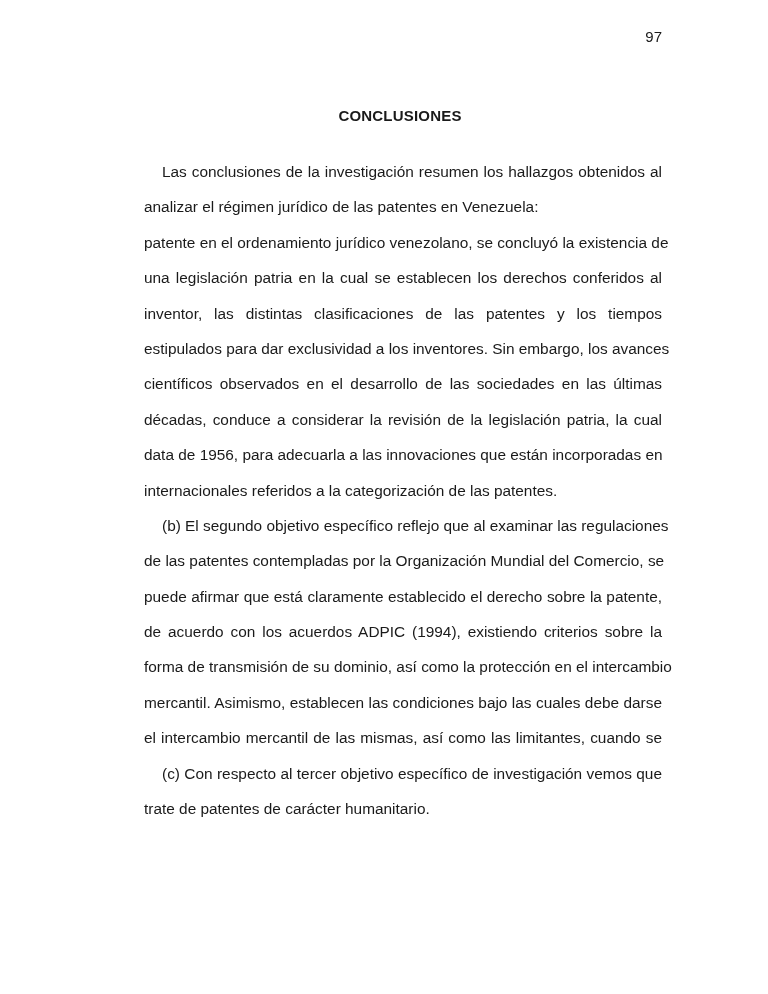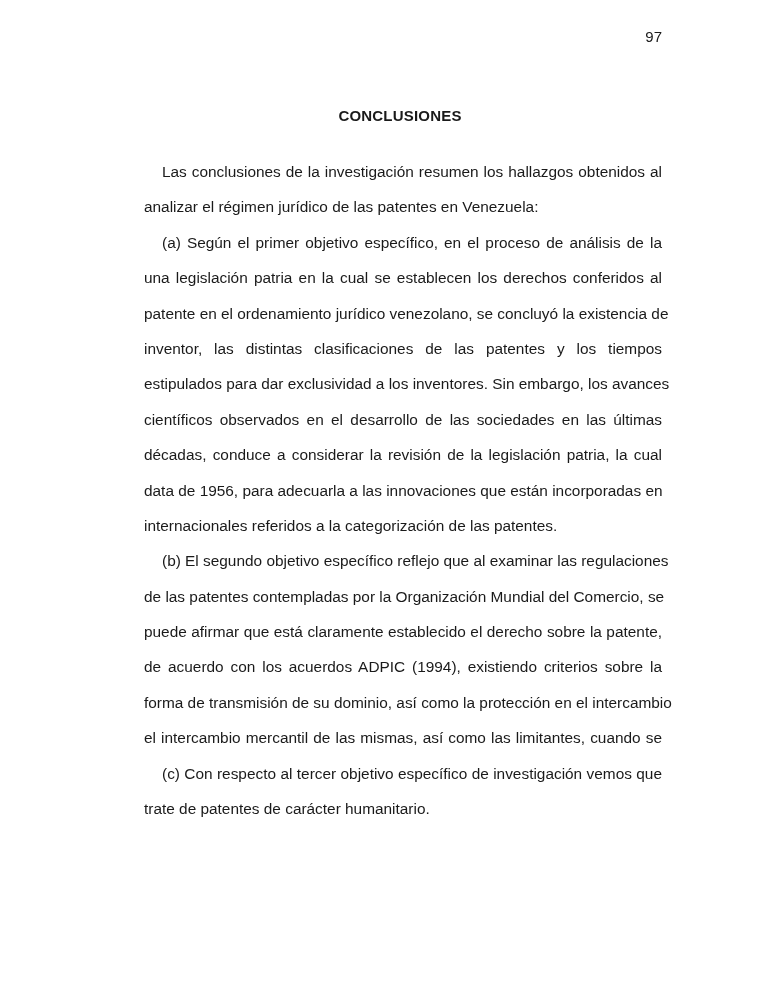--- a/index.html
+++ b/index.html
@@ -69,7 +69,6 @@
   <div class="line indent"><span>Las conclusiones de la investigación resumen los hallazgos obtenidos  al</span></div>
   <div class="line last"><span>analizar el régimen jurídico de las patentes en Venezuela:</span></div>
 
-  <div class="line indent"><span>(a)  Según el primer objetivo específico, en el proceso de análisis de la</span></div>
   <div class="line"><span>una legislación patria en la cual se establecen los derechos conferidos al</span></div>
   <div class="line"><span>patente en el ordenamiento jurídico venezolano, se concluyó la existencia de</span></div>
   <div class="line"><span>inventor, las distintas clasificaciones de las patentes y los tiempos</span></div>

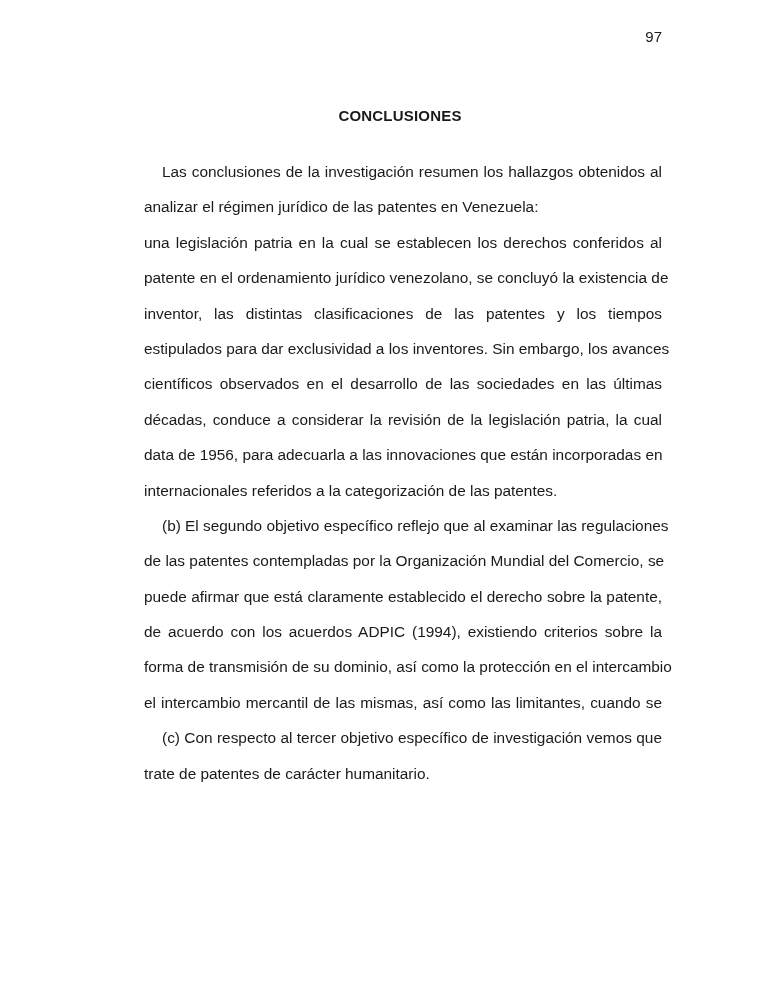--- a/index.html
+++ b/index.html
@@ -69,8 +69,8 @@
   <div class="line indent"><span>Las conclusiones de la investigación resumen los hallazgos obtenidos  al</span></div>
   <div class="line last"><span>analizar el régimen jurídico de las patentes en Venezuela:</span></div>
 
+  <div class="line"><span>patente en el ordenamiento jurídico venezolano, se concluyó la existencia de</span></div>
   <div class="line"><span>una legislación patria en la cual se establecen los derechos conferidos al</span></div>
-  <div class="line"><span>patente en el ordenamiento jurídico venezolano, se concluyó la existencia de</span></div>
   <div class="line"><span>inventor, las distintas clasificaciones de las patentes y los tiempos</span></div>
   <div class="line"><span>estipulados para dar exclusividad a los inventores. Sin embargo, los avances</span></div>
   <div class="line"><span>científicos observados en el desarrollo de las sociedades en las últimas</span></div>

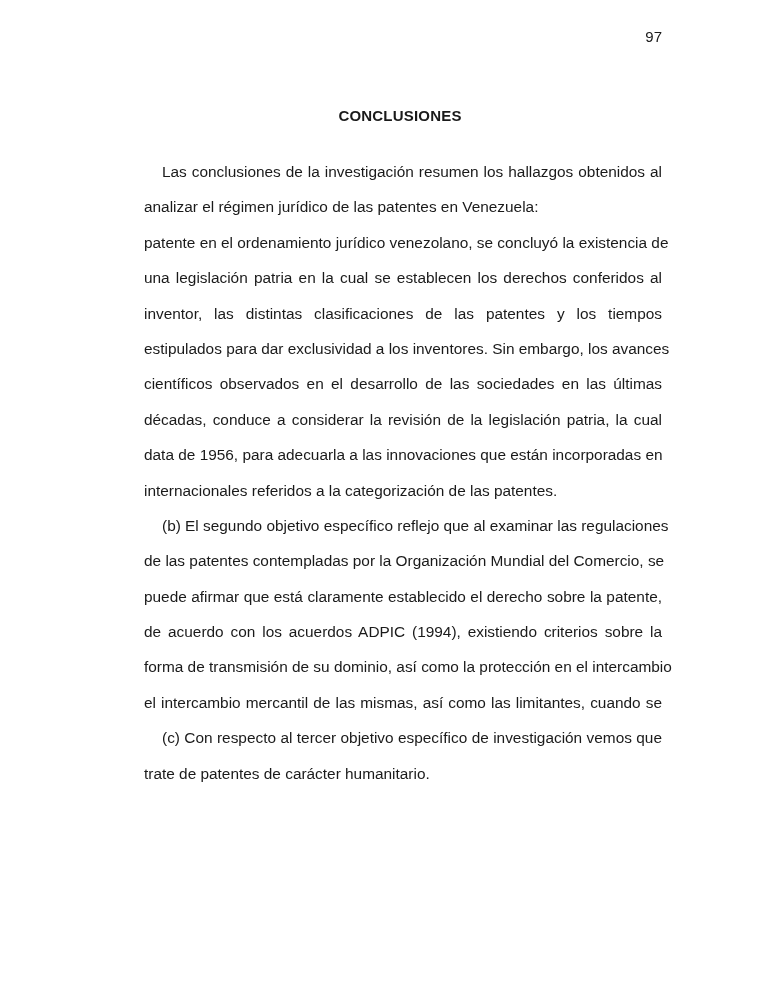--- a/index.html
+++ b/index.html
@@ -83,6 +83,7 @@
   <div class="line"><span>puede  afirmar que está claramente establecido el derecho sobre la patente,</span></div>
   <div class="line"><span>de acuerdo con los acuerdos ADPIC (1994),  existiendo  criterios sobre la</span></div>
   <div class="line"><span>forma de transmisión de su dominio, así como la protección en el intercambio</span></div>
+  <div class="line"><span>mercantil. Asimismo, establecen las condiciones bajo las cuales debe darse</span></div>
   <div class="line"><span>el intercambio mercantil de las mismas, así como las limitantes, cuando se</span></div>
   <div class="line indent"><span>(c)  Con respecto al tercer objetivo específico de investigación vemos que</span></div>
 

